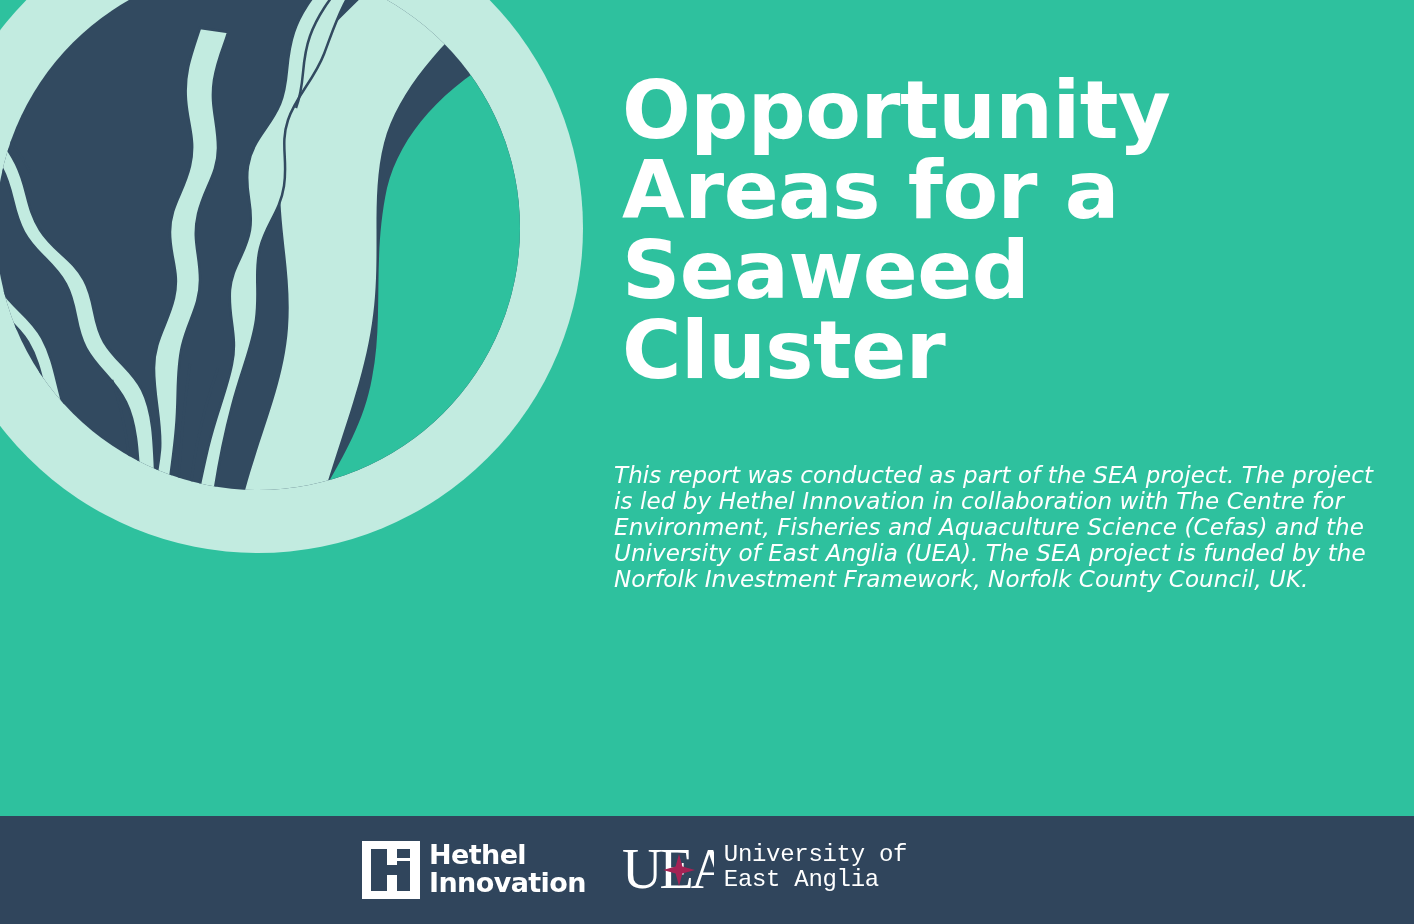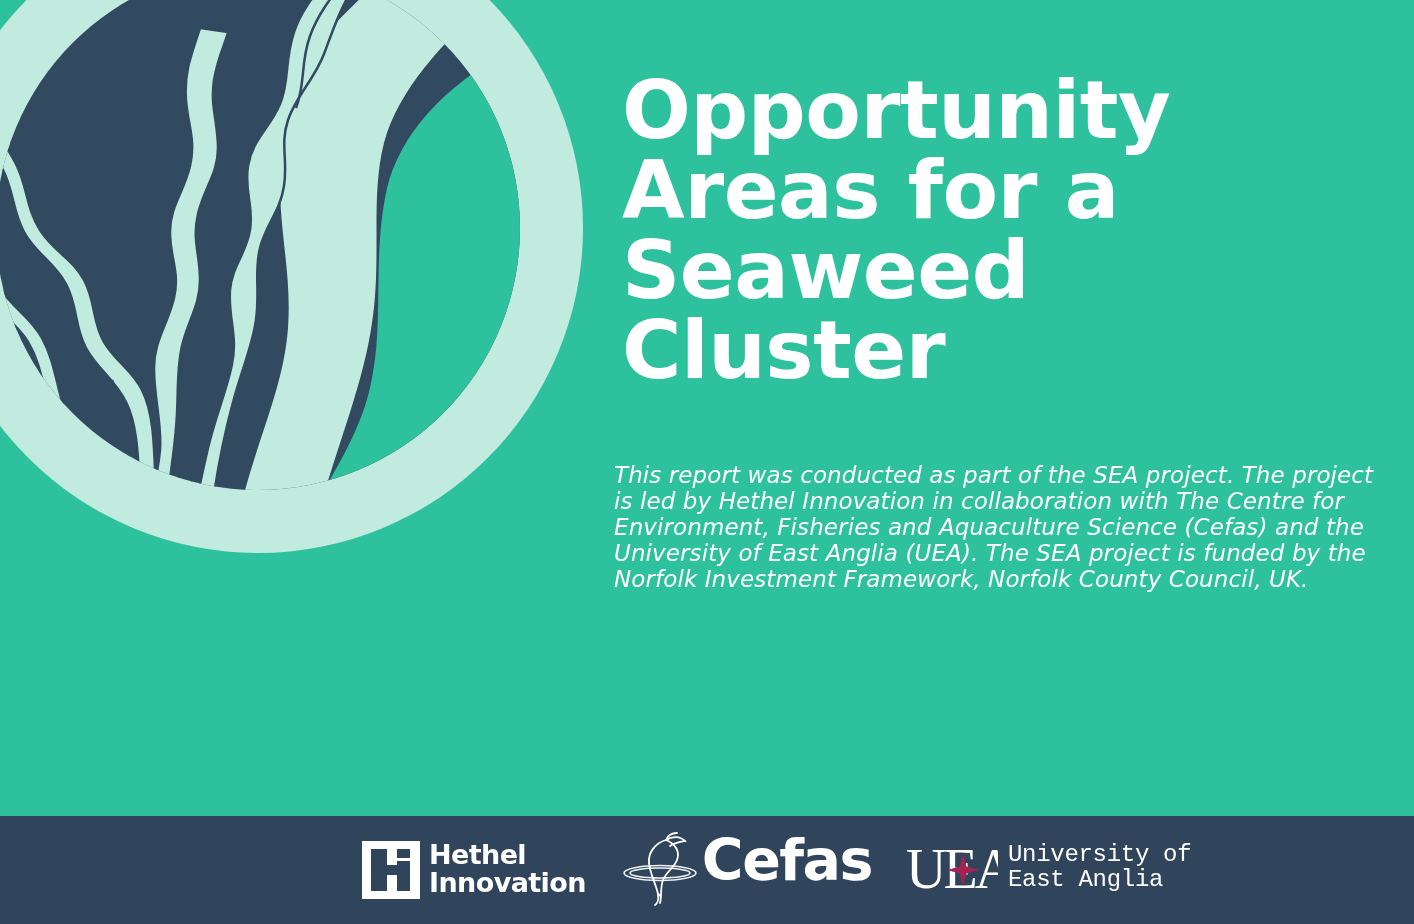--- a/index.html
+++ b/index.html
@@ -287,28 +287,6 @@
 Innovation</span>
     </div>
 
-    <div class="logo" id="logo-cefas">
-      <span class="cefas-mark">
-        <svg width="78" height="76" viewBox="0 0 78 76" xmlns="http://www.w3.org/2000/svg" aria-hidden="true">
-          <g fill="none" stroke="#ffffff" stroke-width="1.8" stroke-linecap="round">
-
-            <path d="M44 8 C 33 11, 26 21, 27 31 C 28 42, 34 52, 36 62 C 37 68, 36 71, 33 73"></path>
-            <path d="M44 8 C 54 12, 58 20, 55 28 C 52 36, 44 40, 41 48 C 38 56, 40 64, 38 71"></path>
-
-            <path d="M44 8 C 50 4, 58 4, 63 9 C 58 10, 52 11, 48 14"></path>
-            <path d="M44 8 C 46 3, 50 1, 55 1"></path>
-
-            <circle cx="37" cy="63" r="1.6" fill="#ffffff" stroke="none"></circle>
-          </g>
-
-          <g fill="none" stroke="#ffffff" stroke-width="1.6" opacity="0.92">
-            <ellipse cx="38" cy="41" rx="36" ry="7.5"></ellipse>
-            <ellipse cx="38" cy="41" rx="30" ry="5"></ellipse>
-          </g>
-        </svg>
-      </span>
-      <span class="cefas-word">Cefas</span>
-    </div>
 
     <div class="logo" id="logo-uea">
       <span class="uea-mark">

